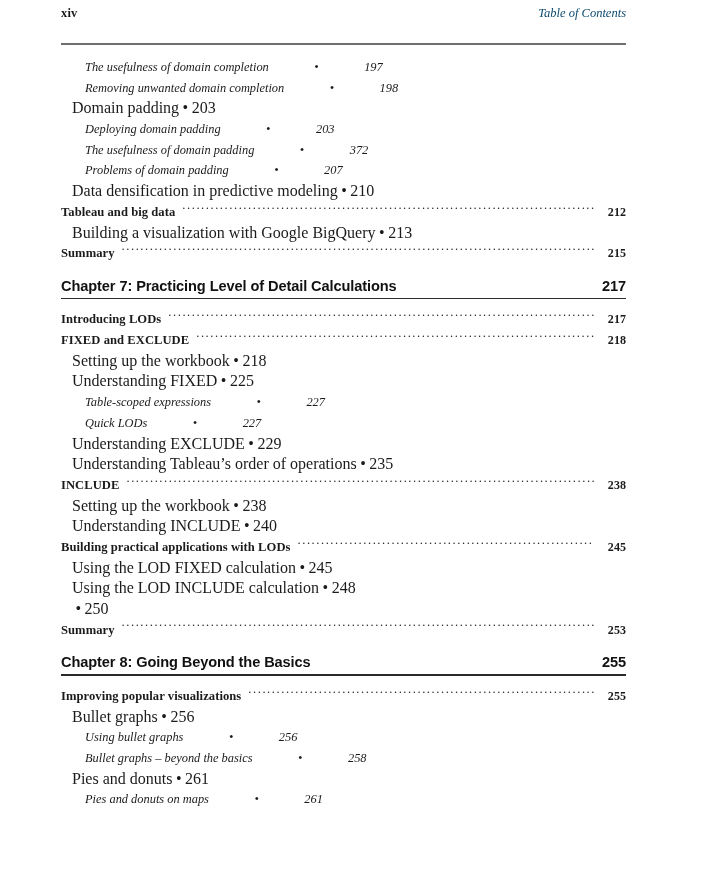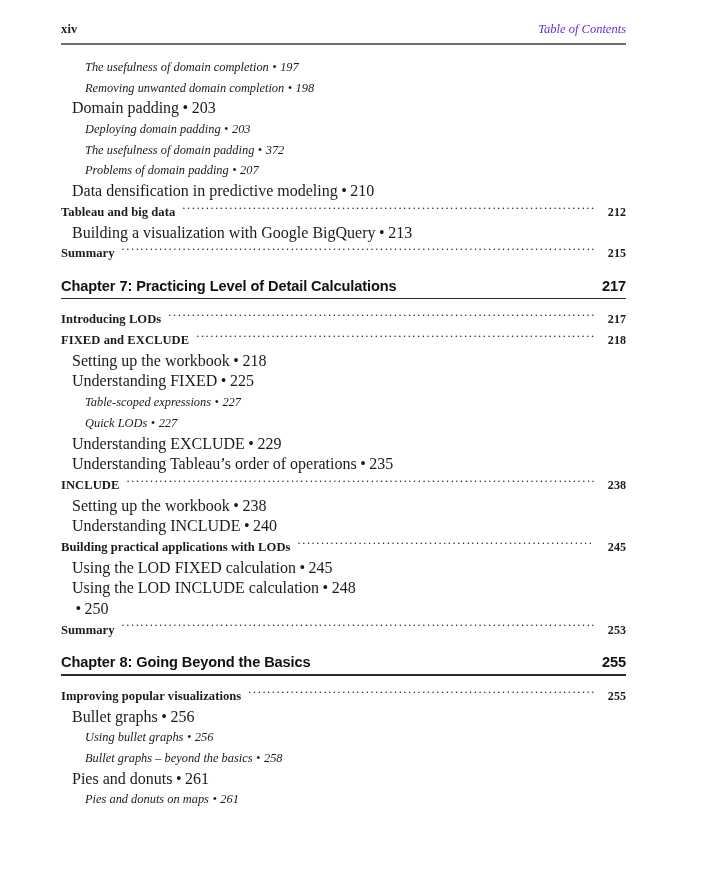--- a/index.html
+++ b/index.html
@@ -27,7 +27,7 @@
   .running-head {
     position: absolute;
     left: 61px;
-    top: 22px;
+    top: 6px;
     width: 565px;
     display: flex;
     align-items: baseline;

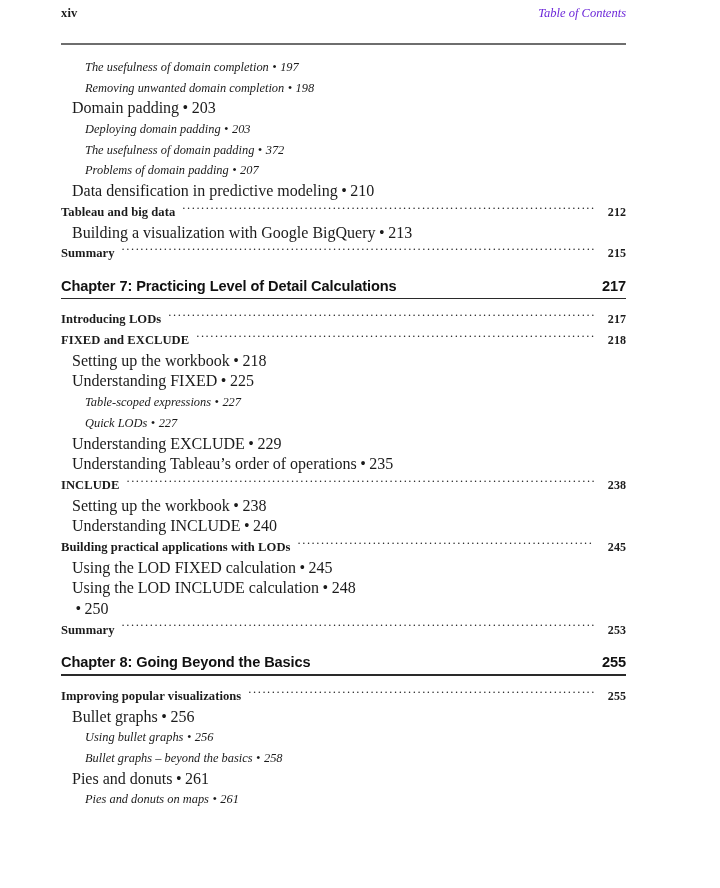--- a/index.html
+++ b/index.html
@@ -45,7 +45,7 @@
     font-family: "Liberation Serif", "DejaVu Serif", serif;
     font-style: italic;
     font-size: 12.5px;
-    color: #6d28d9;
+    color: #0c4a6e;
   }
   .head-rule {
     position: absolute;

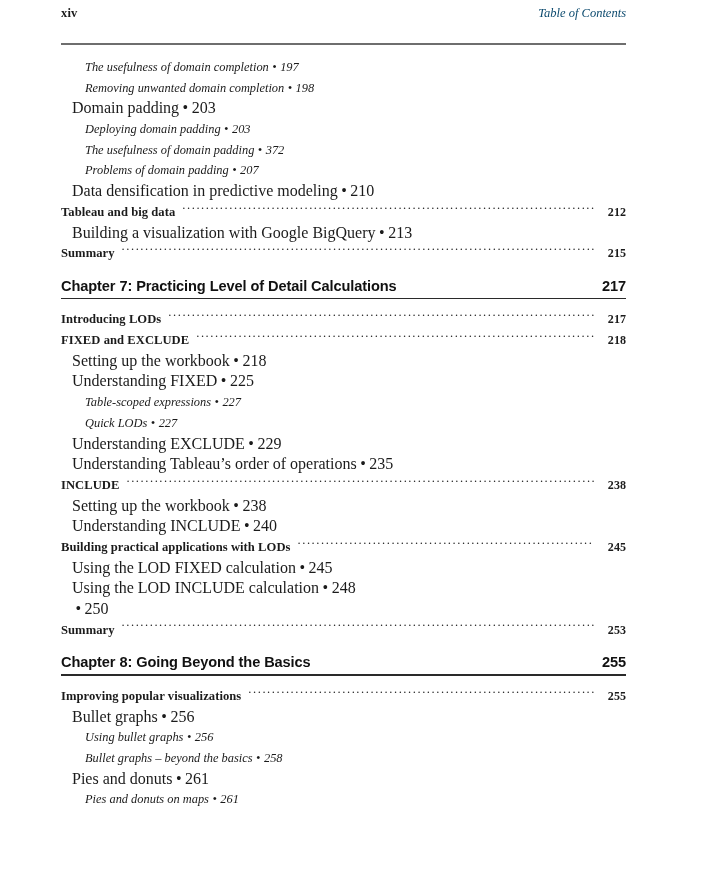--- a/index.html
+++ b/index.html
@@ -122,6 +122,7 @@
     padding-left: 24px;
     font-style: italic;
     font-size: 12.4px;
+    gap: 42px;
   }
   .entry .sep { padding: 0 3.5px; }
 

